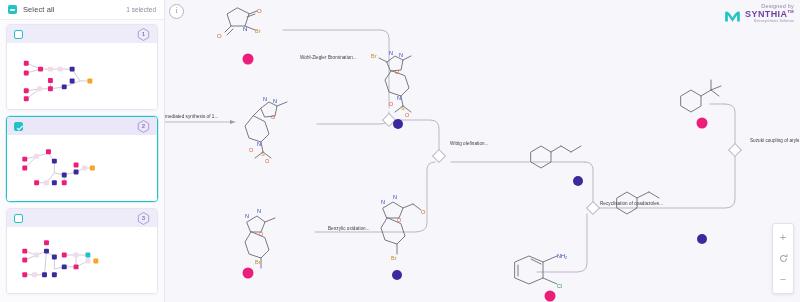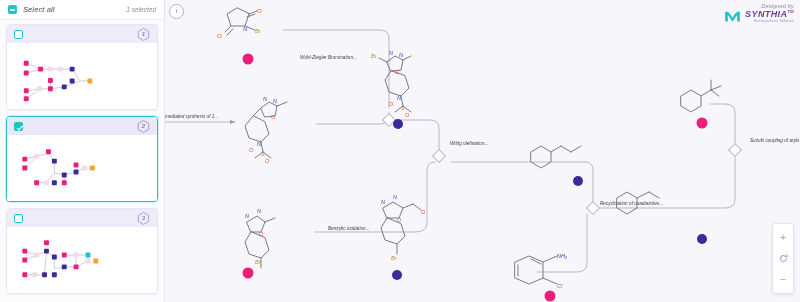--- a/index.html
+++ b/index.html
@@ -9,7 +9,7 @@
     background:#ffffff;
     -webkit-font-smoothing:antialiased;
   }
-  .app{position:relative;width:800px;height:302px;display:flex;font-style:italic;}
+  .app{position:relative;width:800px;height:302px;display:flex;}
 
   
   .sidebar{

